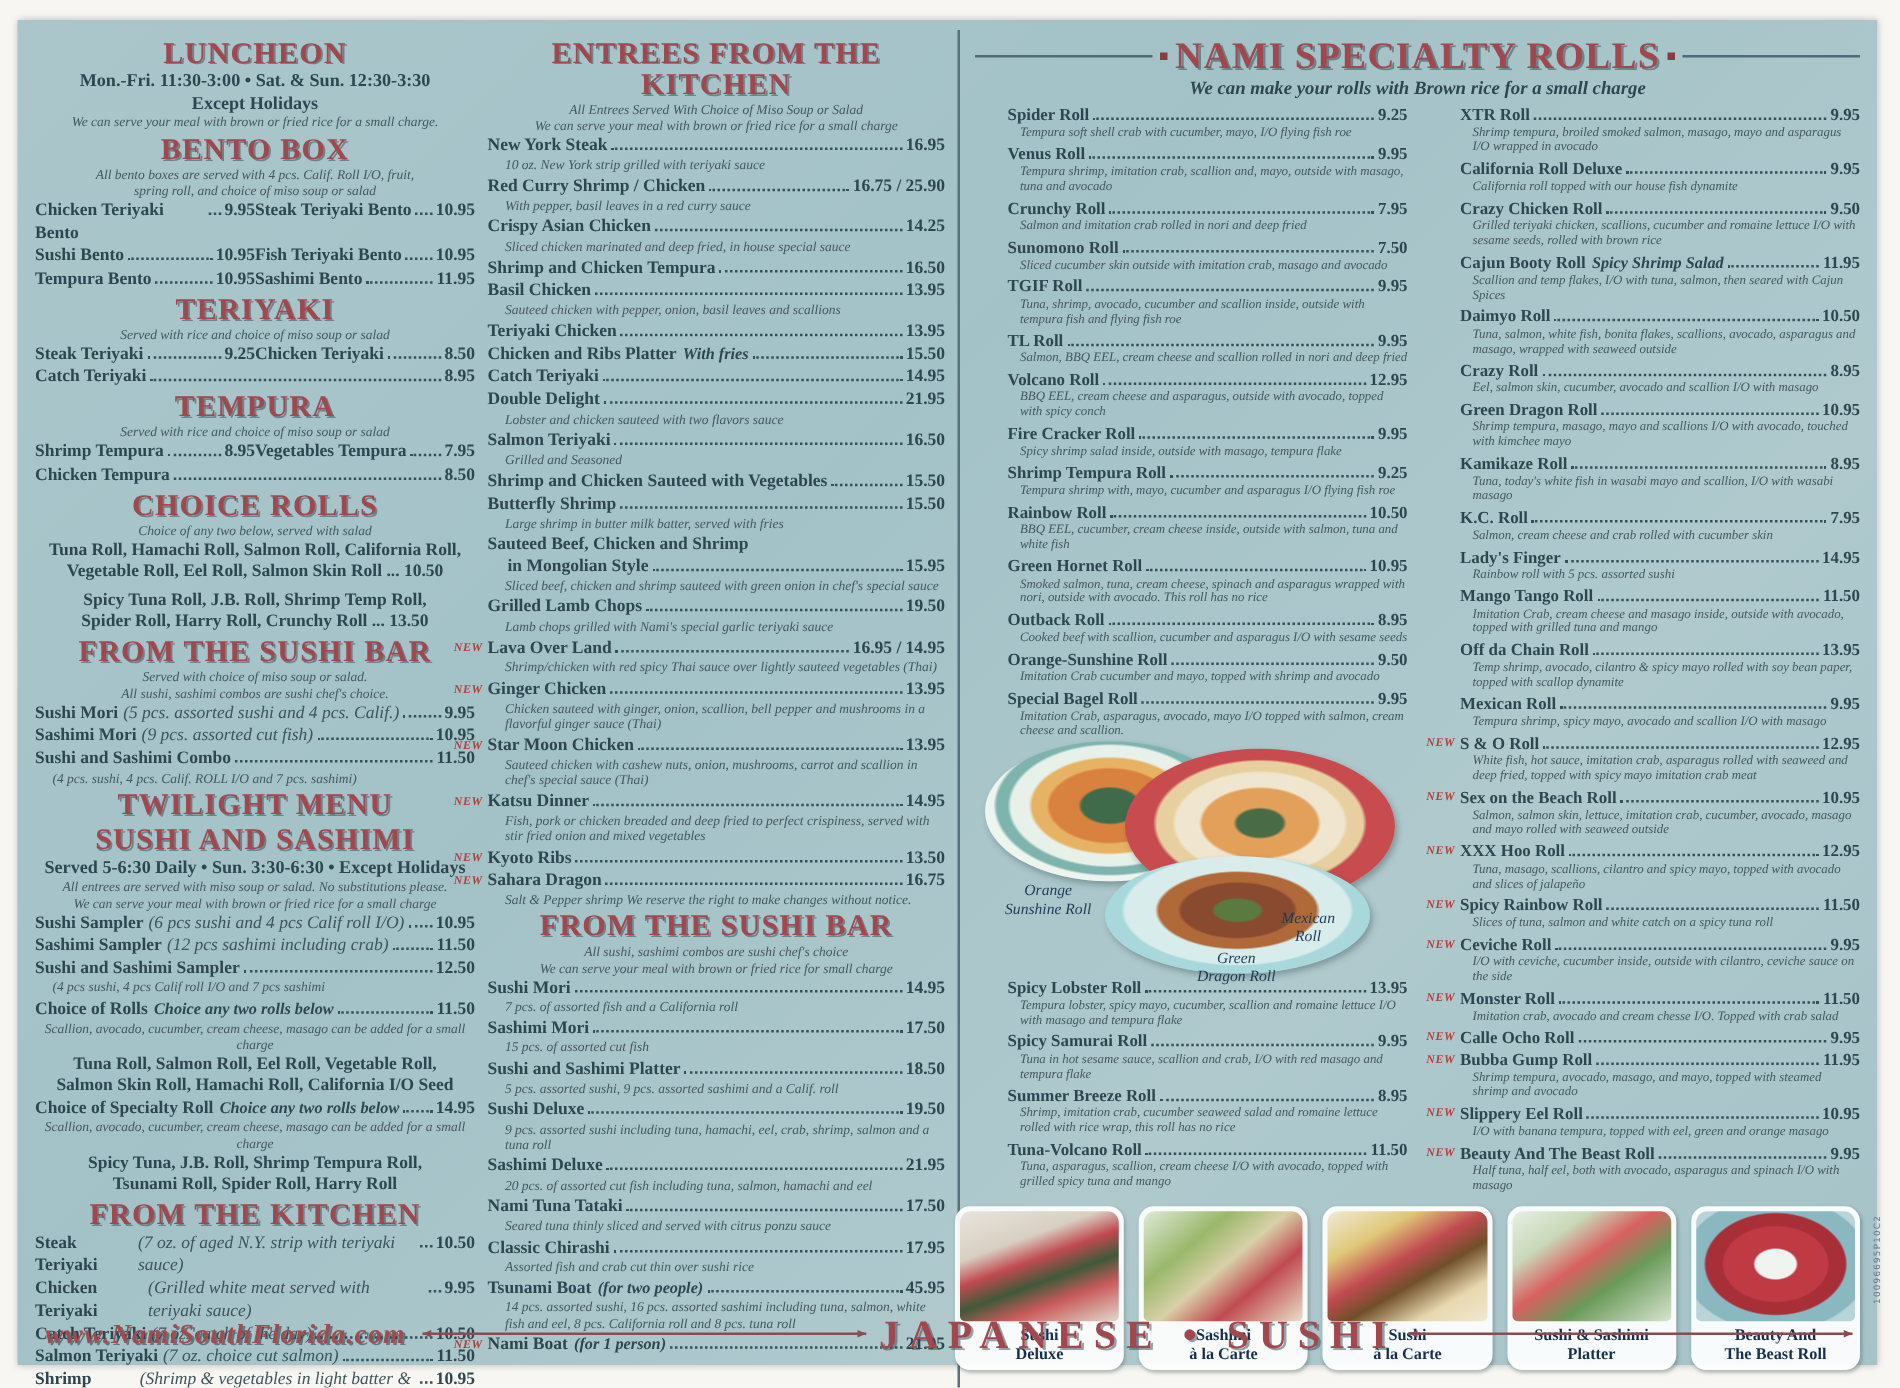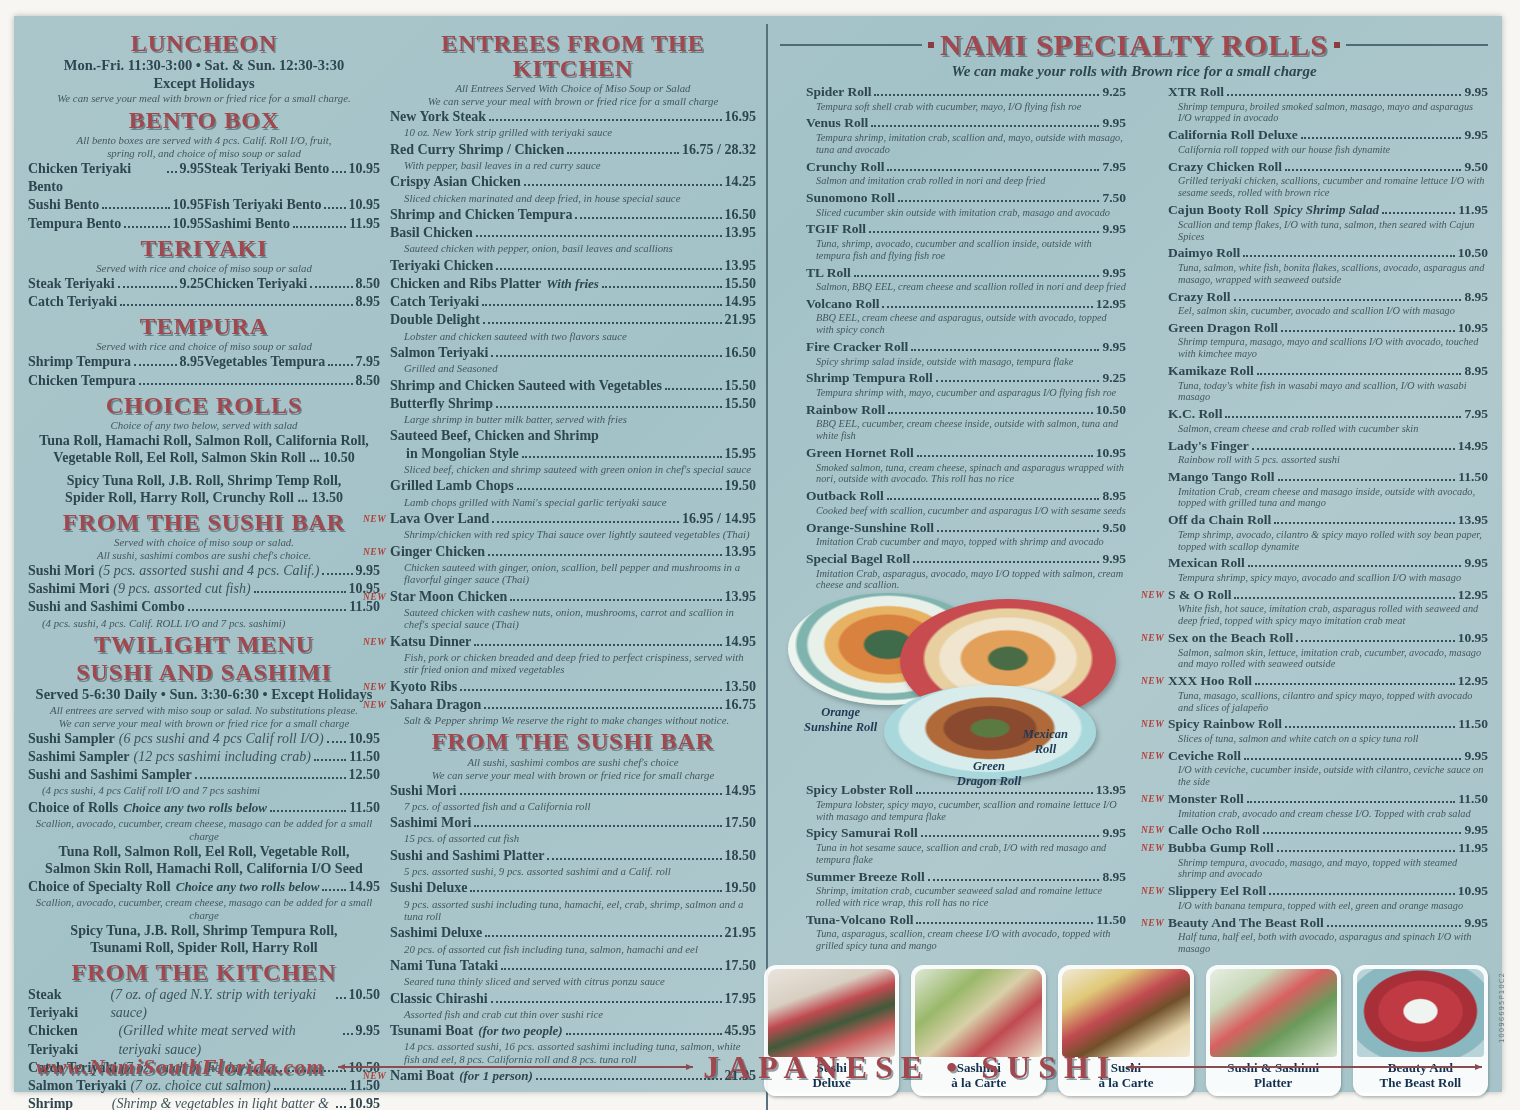--- a/index.html
+++ b/index.html
@@ -382,7 +382,7 @@
           <span class="nm">Red Curry Shrimp / Chicken</span>
 
           <span class="lead"></span>
-          <span class="pr">16.75 / 28.32</span>
+          <span class="pr">16.75 / 25.90</span>
         </div>
 
         <div class="blk-d">With pepper, basil leaves in a red curry sauce</div>

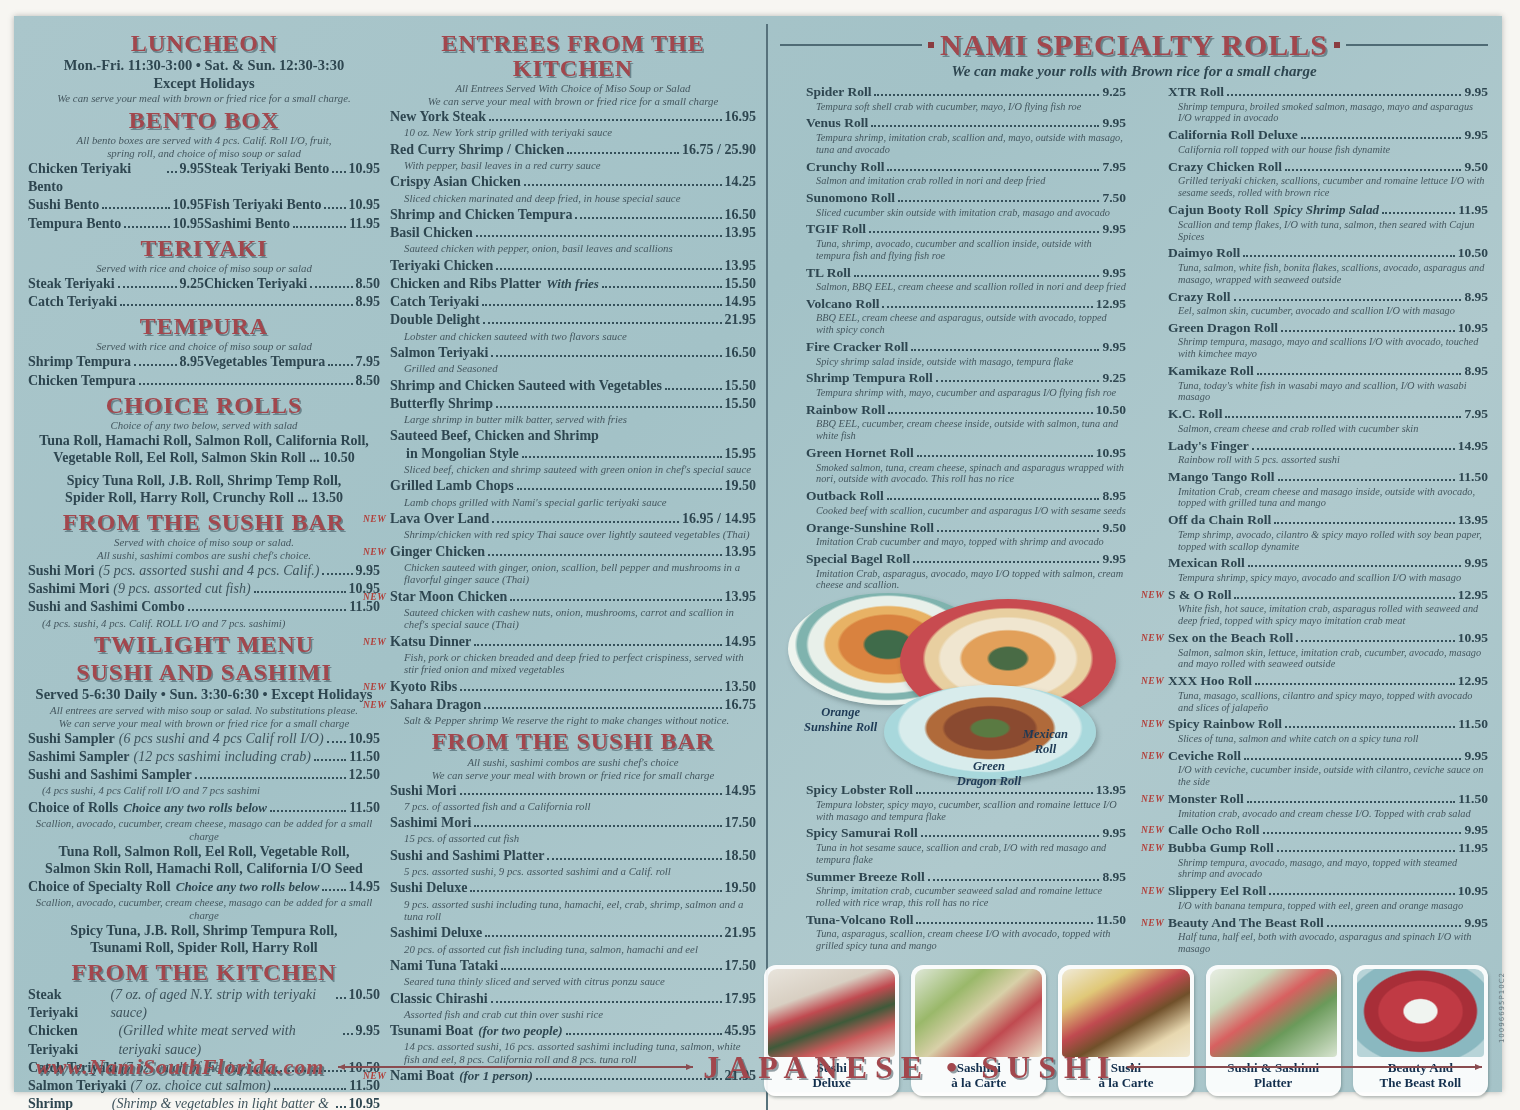--- a/index.html
+++ b/index.html
@@ -45,7 +45,7 @@
   .p1{left:2px;top:0;width:200px;height:112px;background:radial-gradient(ellipse at 50% 46%,#3f6b4a 0 16%,#d9823f 18% 34%,#e8b265 36% 44%,#e8f0ea 46% 56%,#7fb3ae 58% 64%,#eef4ee 66% 76%,#6fa8a2 78% 84%,#dbe8e2 86%);}
   .p2{right:10px;top:6px;width:216px;height:124px;background:radial-gradient(ellipse at 50% 48%,#496b45 0 12%,#e2a05a 14% 30%,#f0e6d0 32% 44%,#e8cfa0 46% 54%,#c84b50 56% 78%,#b03a40 80%);}
   .p3{left:98px;top:92px;width:212px;height:94px;background:radial-gradient(ellipse at 50% 46%,#5a7a42 0 12%,#8a4a30 14% 30%,#b06a3a 32% 42%,#d8ecec 44% 60%,#a8d8dc 62% 86%,#c8e4e6 88%);}
-  .plabel{position:absolute;font-size:12.5px;font-weight:bold;font-style:italic;color:#1e3a55;text-align:center;line-height:1.15;}
+  .plabel{position:absolute;font-size:12.5px;font-weight:normal;font-style:italic;color:#1e3a55;text-align:center;line-height:1.15;}
   .pl1{left:18px;top:112px;}
   .pl2{right:58px;top:134px;}
   .pl3{left:118px;top:186px;width:170px;margin-top:-20px;}

